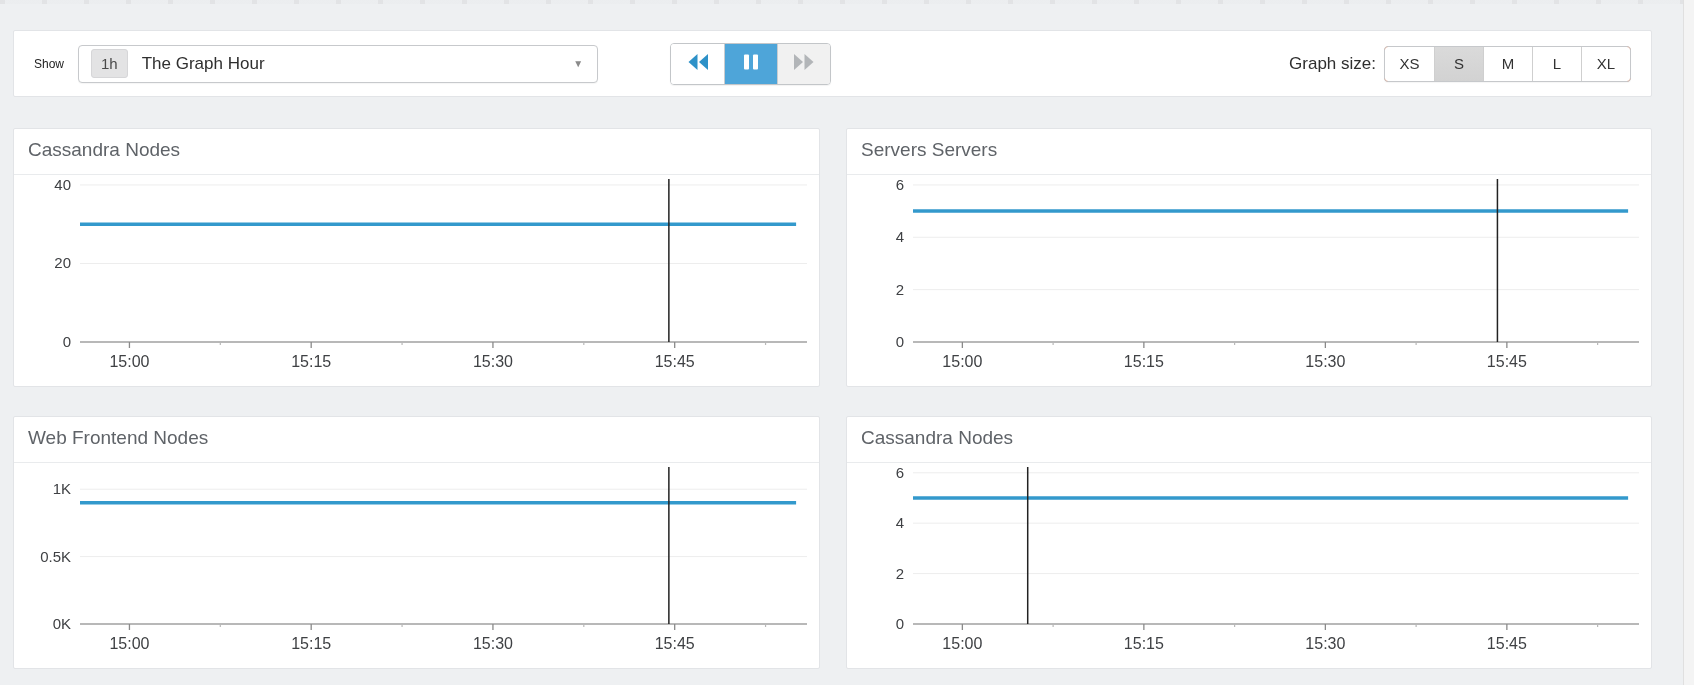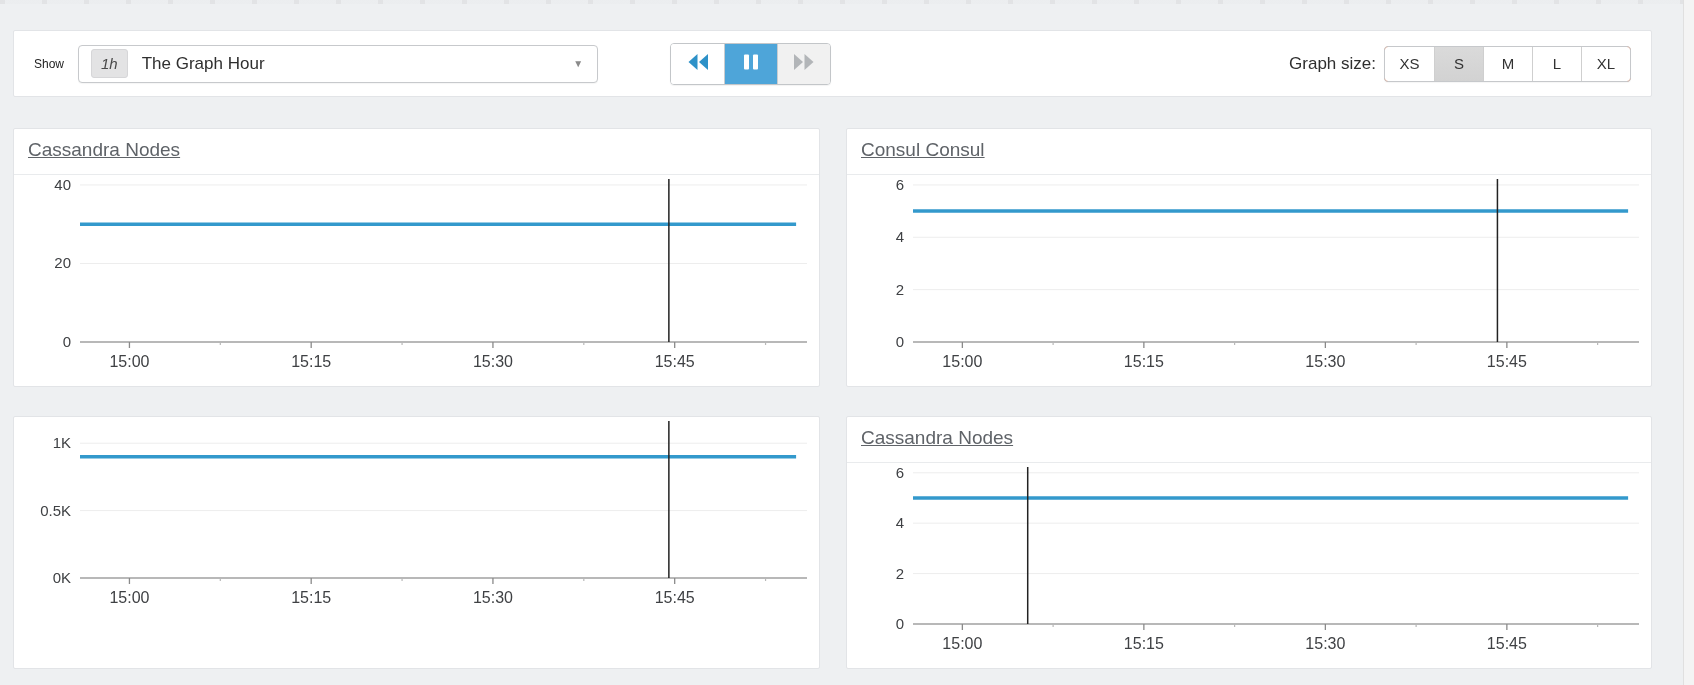--- a/index.html
+++ b/index.html
@@ -42,7 +42,7 @@
   }
   .tf-badge {
     background:#e3e3e4; border:1px solid #d6d6d8; border-radius:3px;
-    font-size:15px; color:#4a4a4a; padding:5px 9px; margin-right:14px;font-style:italic;
+    font-size:15px; color:#4a4a4a; padding:5px 9px; margin-right:14px;
   }
   .tf-text { font-size:17px; color:#2f2f2f; }
   .tf-arrow { position:absolute; right:14px; font-size:10px; color:#8a8a8a; }

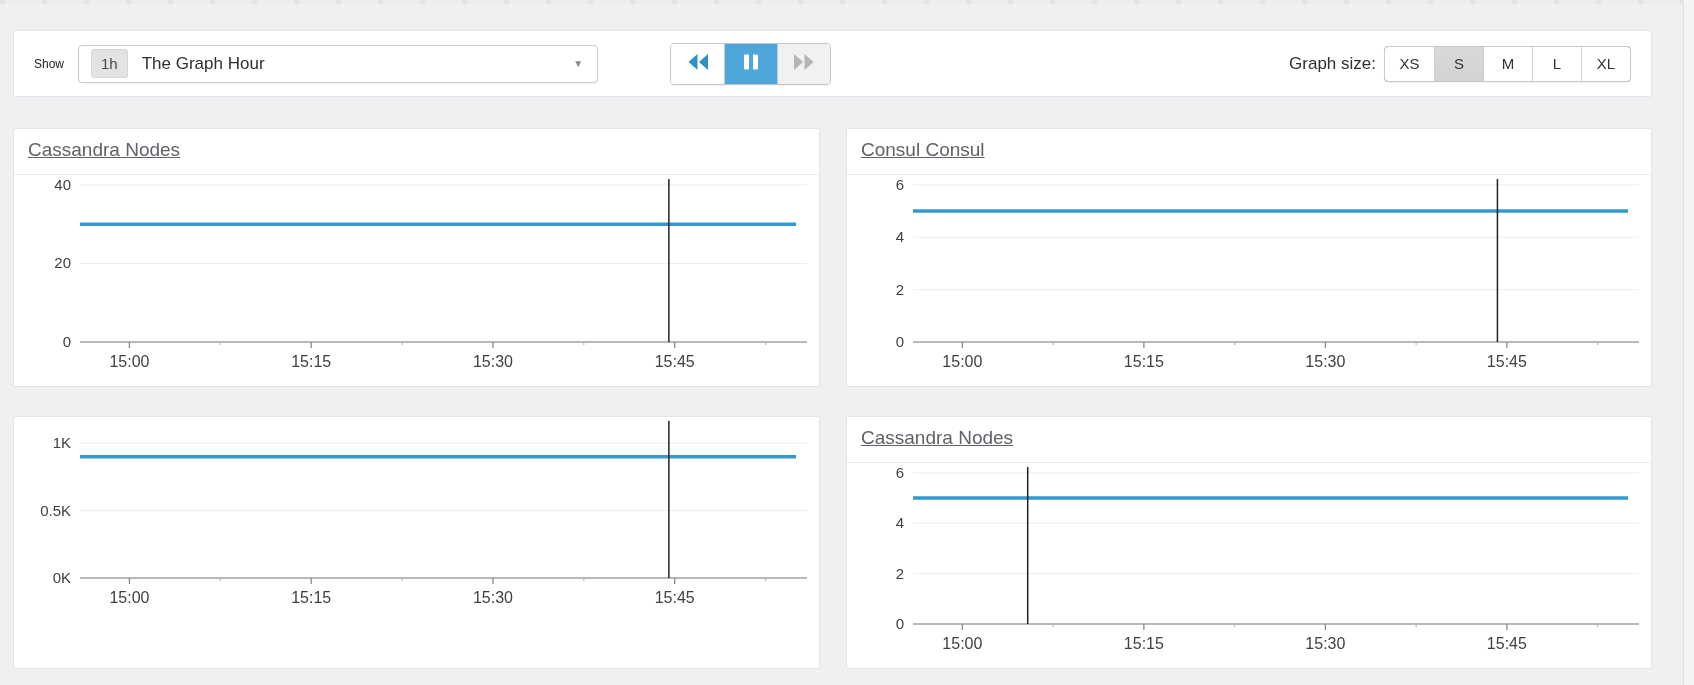--- a/index.html
+++ b/index.html
@@ -81,7 +81,6 @@
     font-size:19px; font-weight:400; color:#5f6368;
     padding:10px 14px 24px 14px; height:46px;
     border-bottom:1px solid #e9ebed;
-    text-decoration:underline;
   }
   .chart-plot { flex:1 1 auto; position:relative; }
   .chart-plot svg { display:block; }

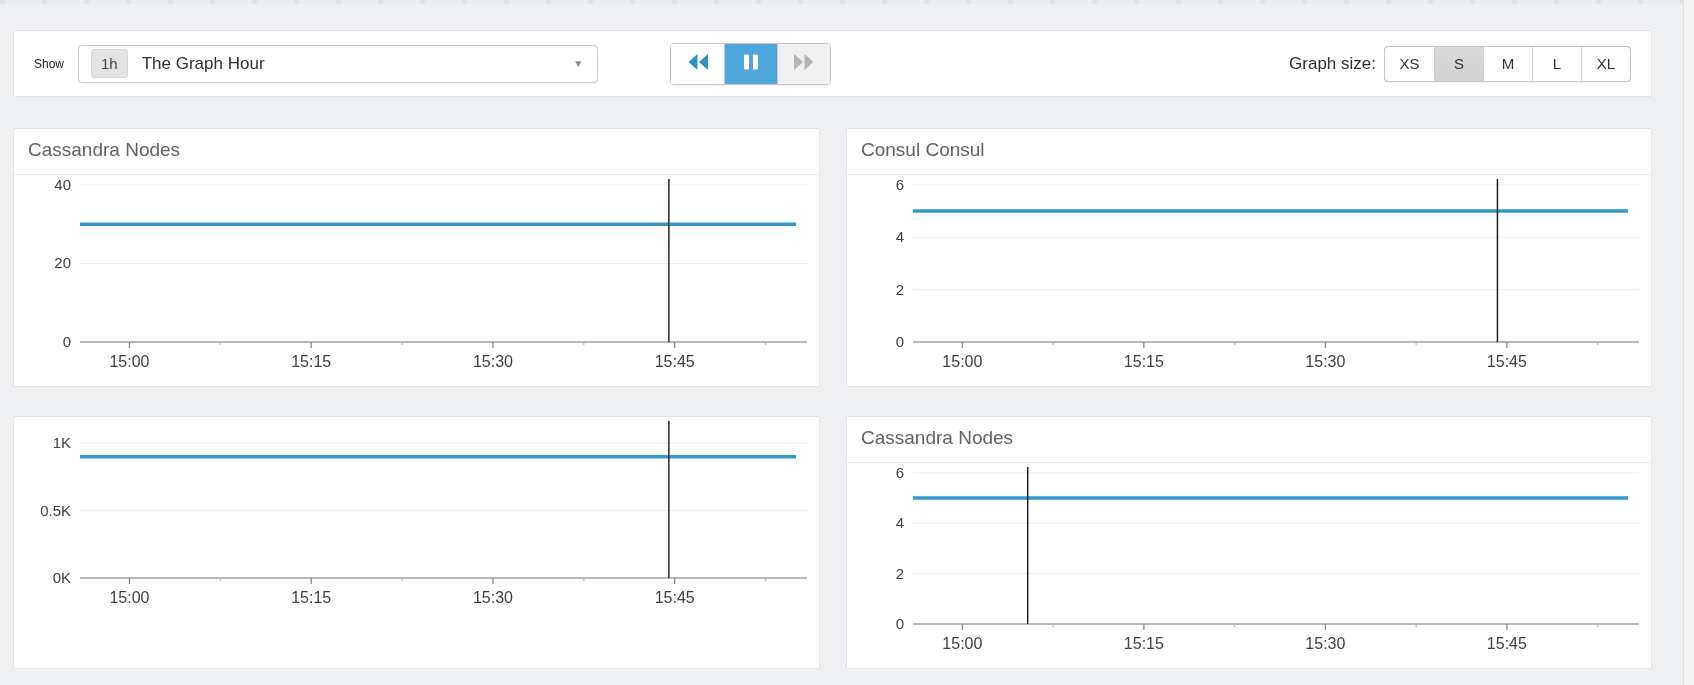--- a/index.html
+++ b/index.html
@@ -166,7 +166,7 @@
       </div>
   </section>
   <section class="panel chart-panel">
-    <h2 class="chart-title">Consul Consul</h2>
+    <h2 class="chart-title">Servers Servers</h2>
     <div class="chart-plot">
         <svg width="804" height="211">
           <text x="57" y="172" text-anchor="end" font-family="&quot;Liberation Sans&quot;, sans-serif" font-size="15" fill="#3f4144">0</text>

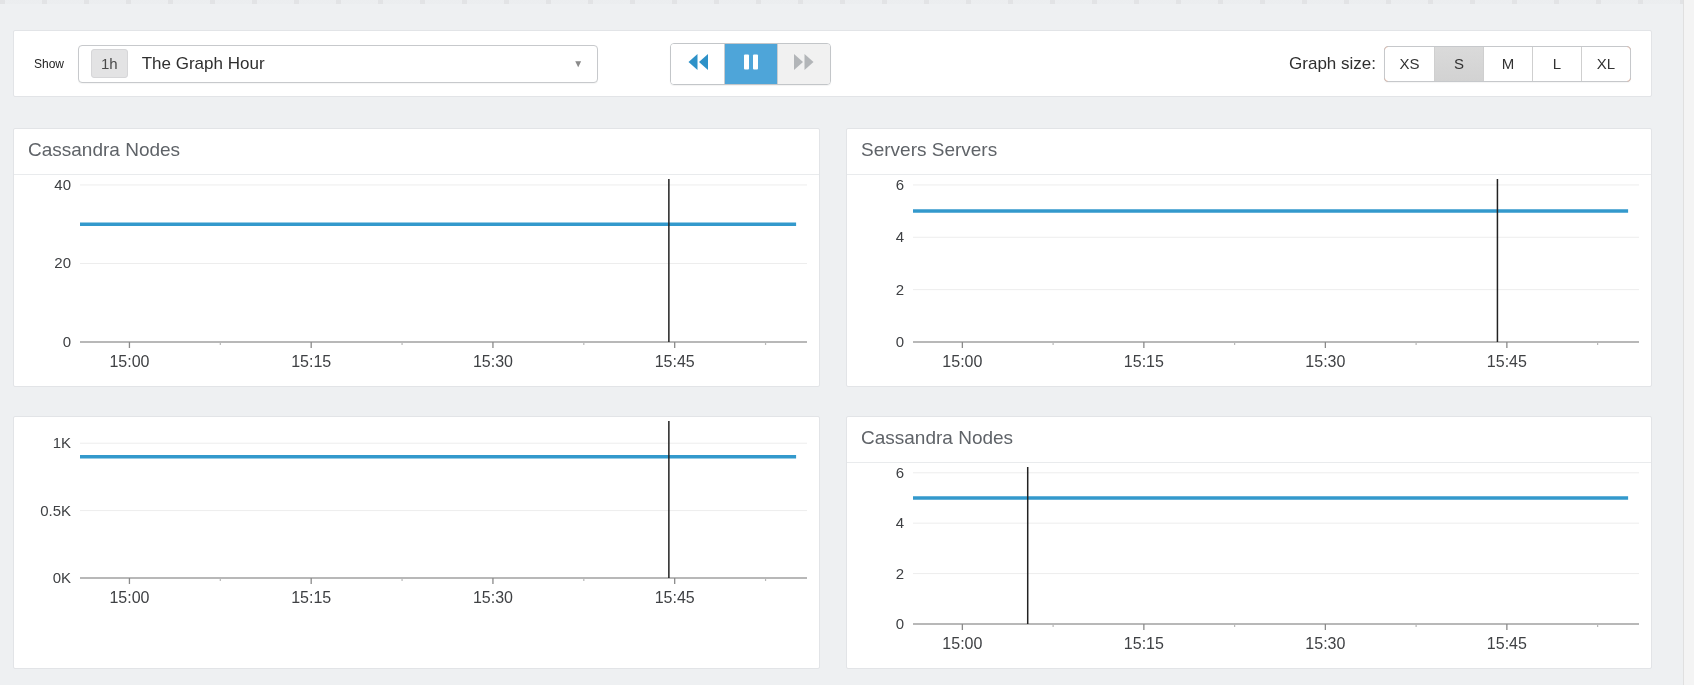--- a/index.html
+++ b/index.html
@@ -195,6 +195,7 @@
       </div>
   </section>
   <section class="panel chart-panel">
+    <h2 class="chart-title">Web Frontend Nodes</h2>
     <div class="chart-plot">
         <svg width="805" height="205">
           <text x="57" y="166" text-anchor="end" font-family="&quot;Liberation Sans&quot;, sans-serif" font-size="15" fill="#3f4144">0K</text>

